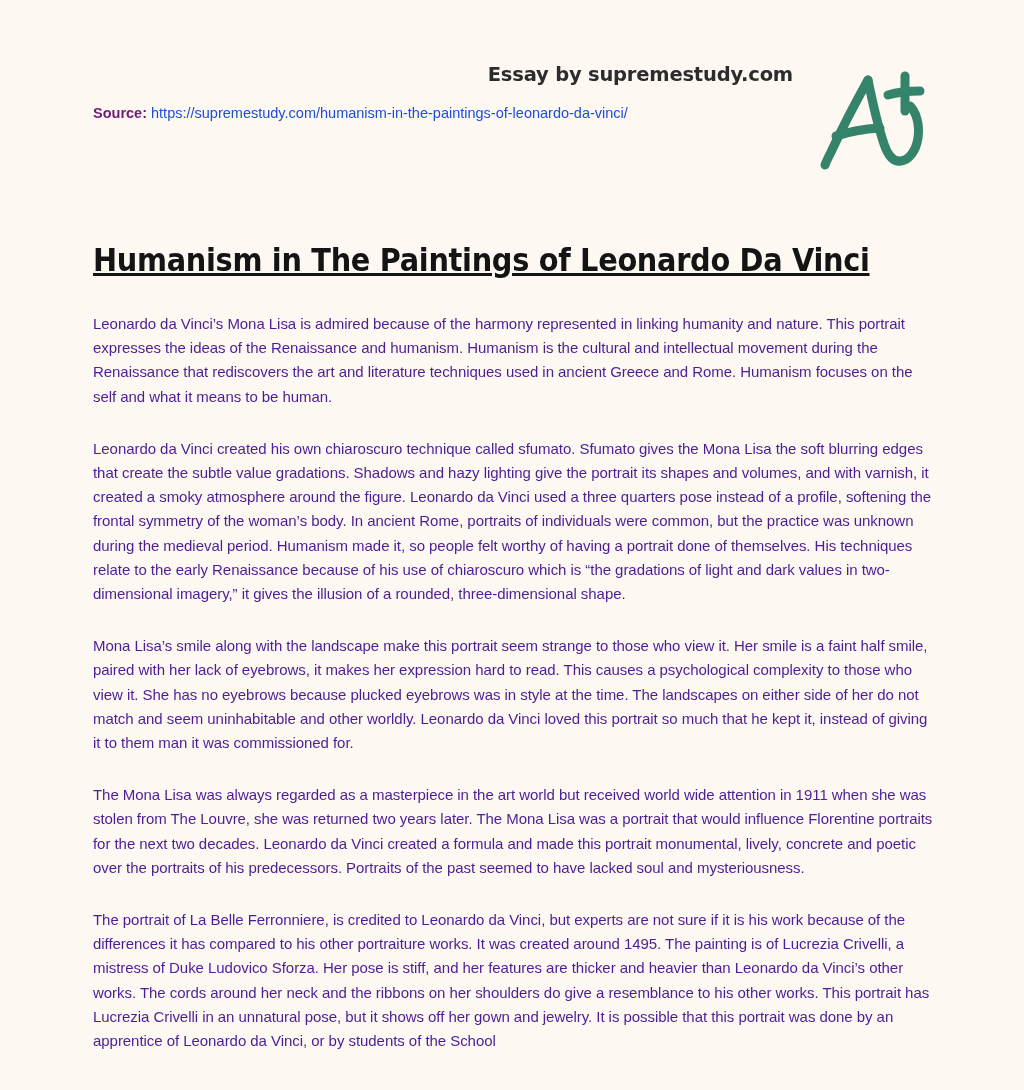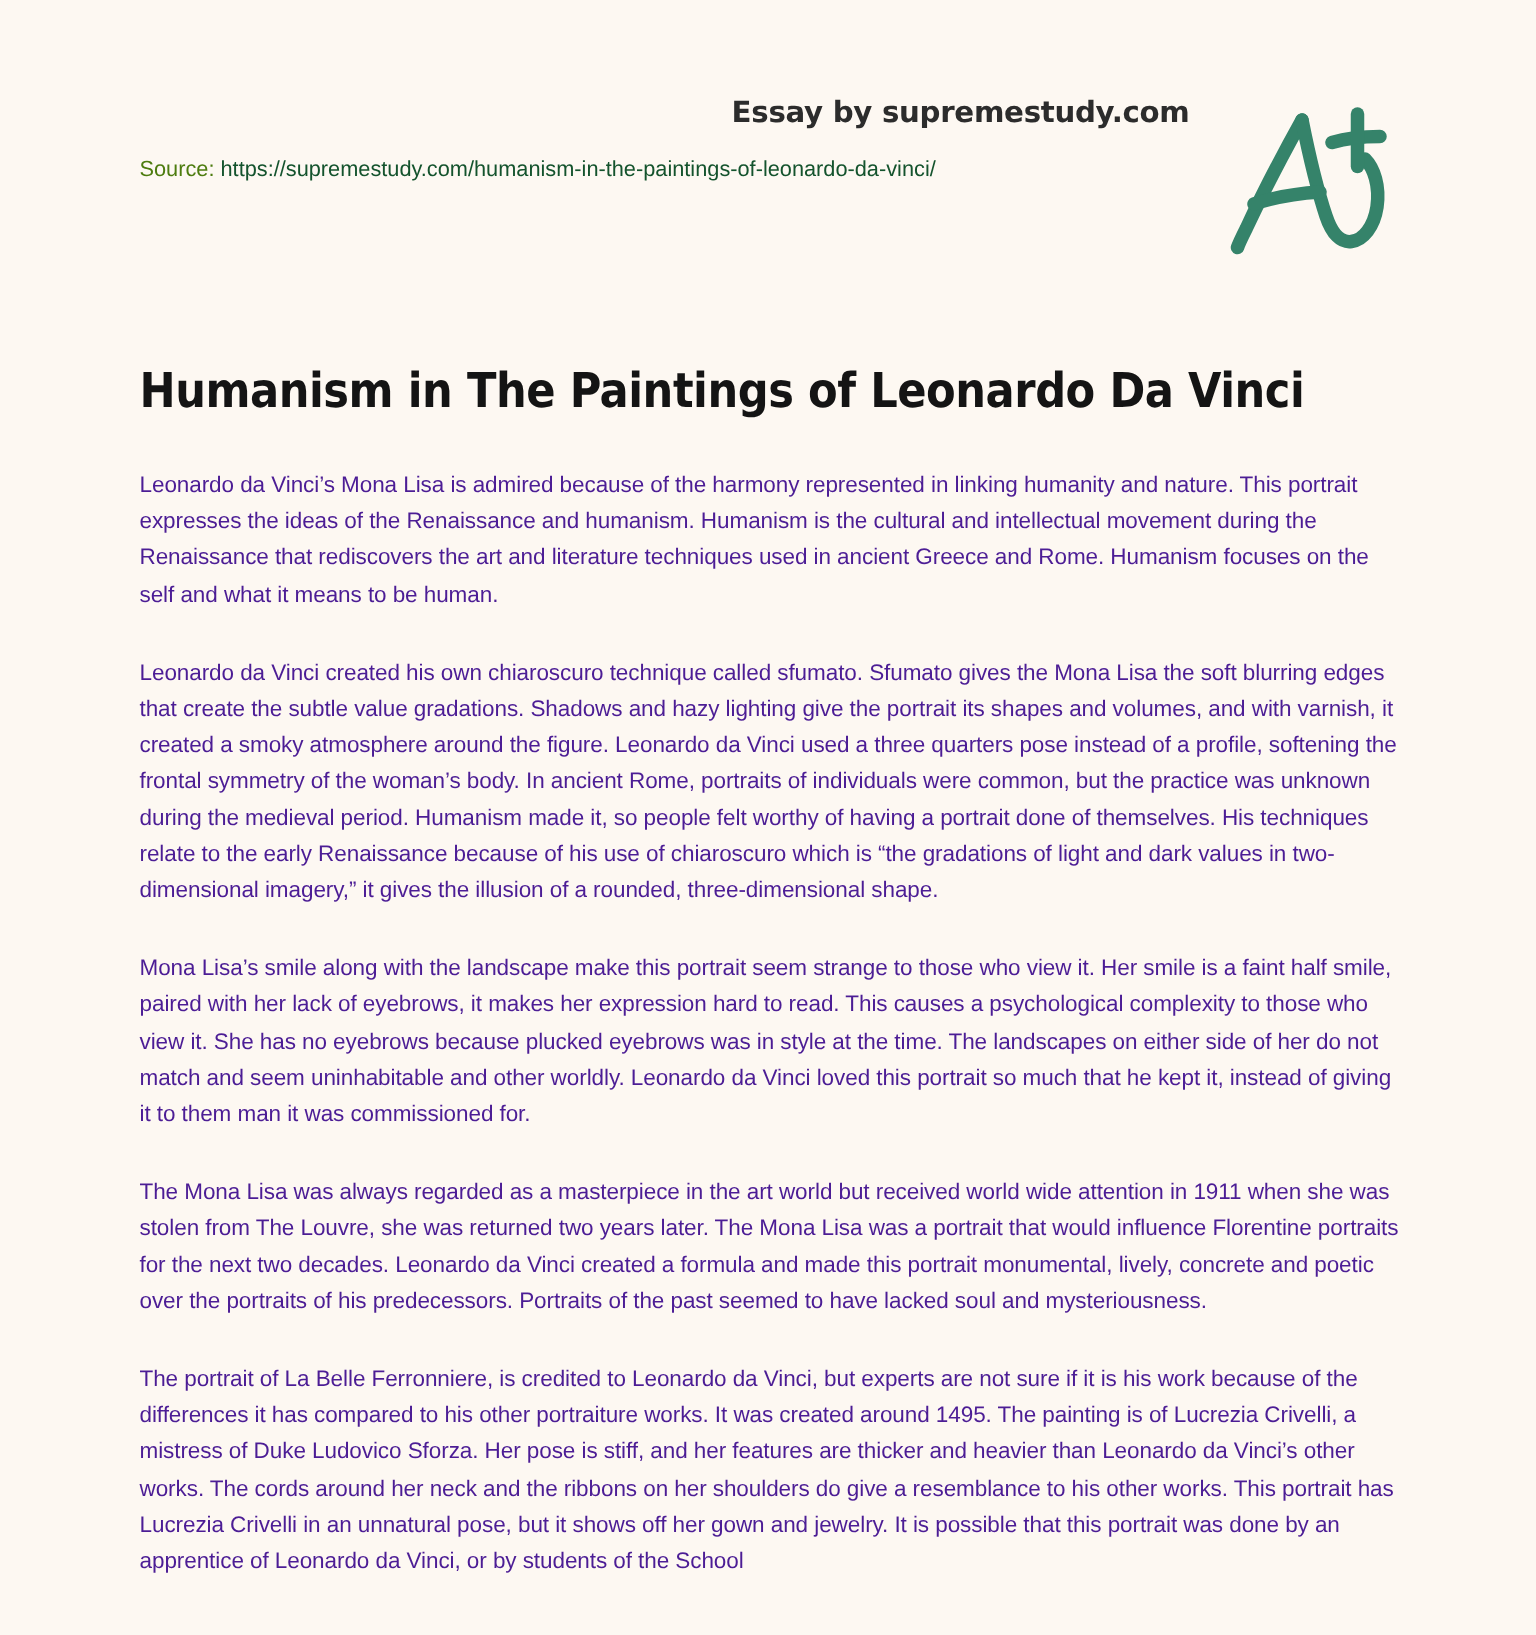--- a/index.html
+++ b/index.html
@@ -58,7 +58,8 @@
   }
 
   .source-label {
-    color: #4d7c0f;
+    color: #701a75;
+    font-weight: bold;
   }
 
   .source-url {

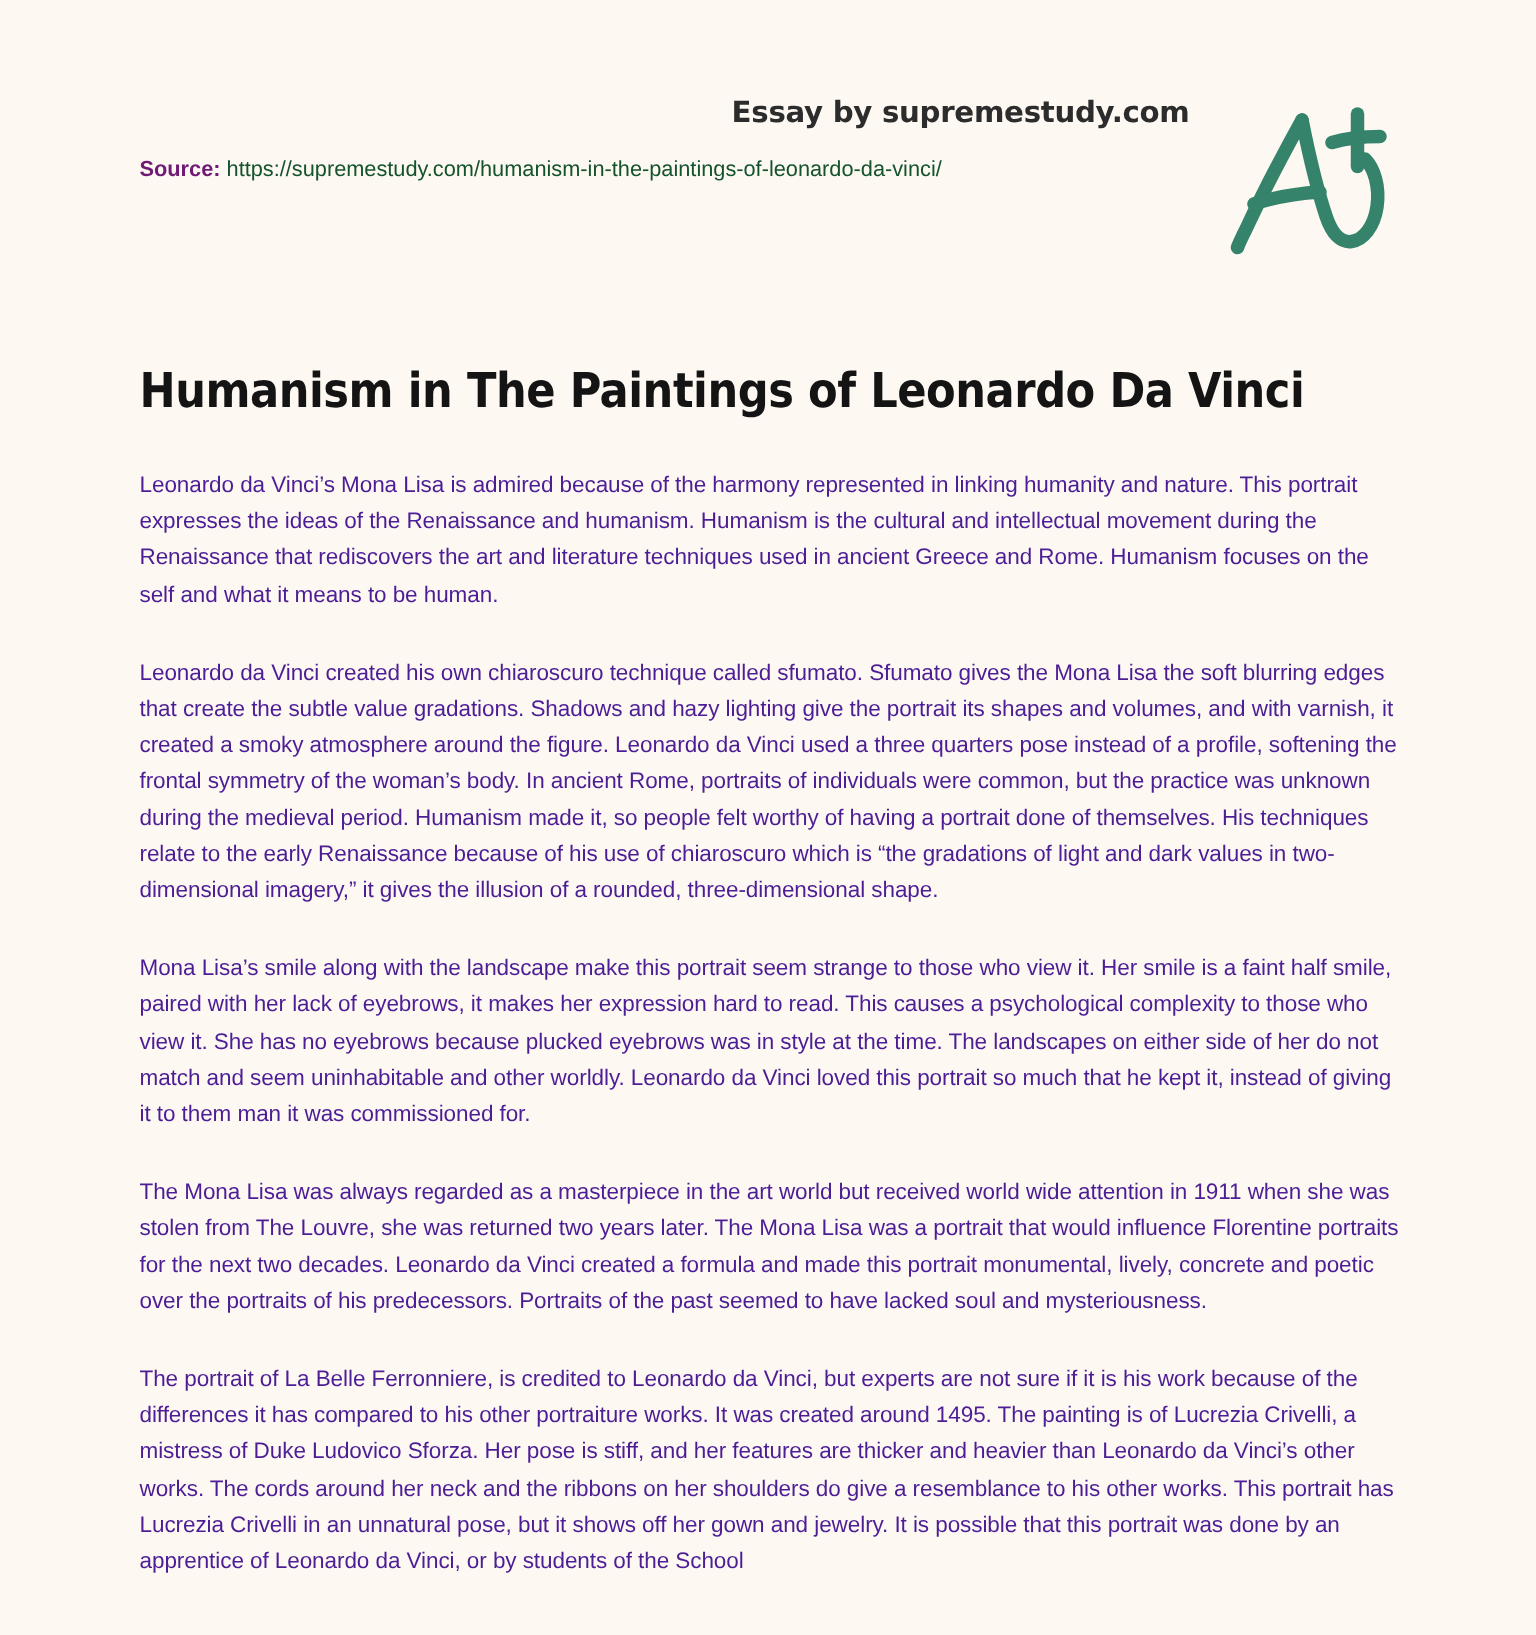--- a/index.html
+++ b/index.html
@@ -63,7 +63,7 @@
   }
 
   .source-url {
-    color: #14532d;
+    color: #1d4ed8;
     text-decoration: none;
   }
 

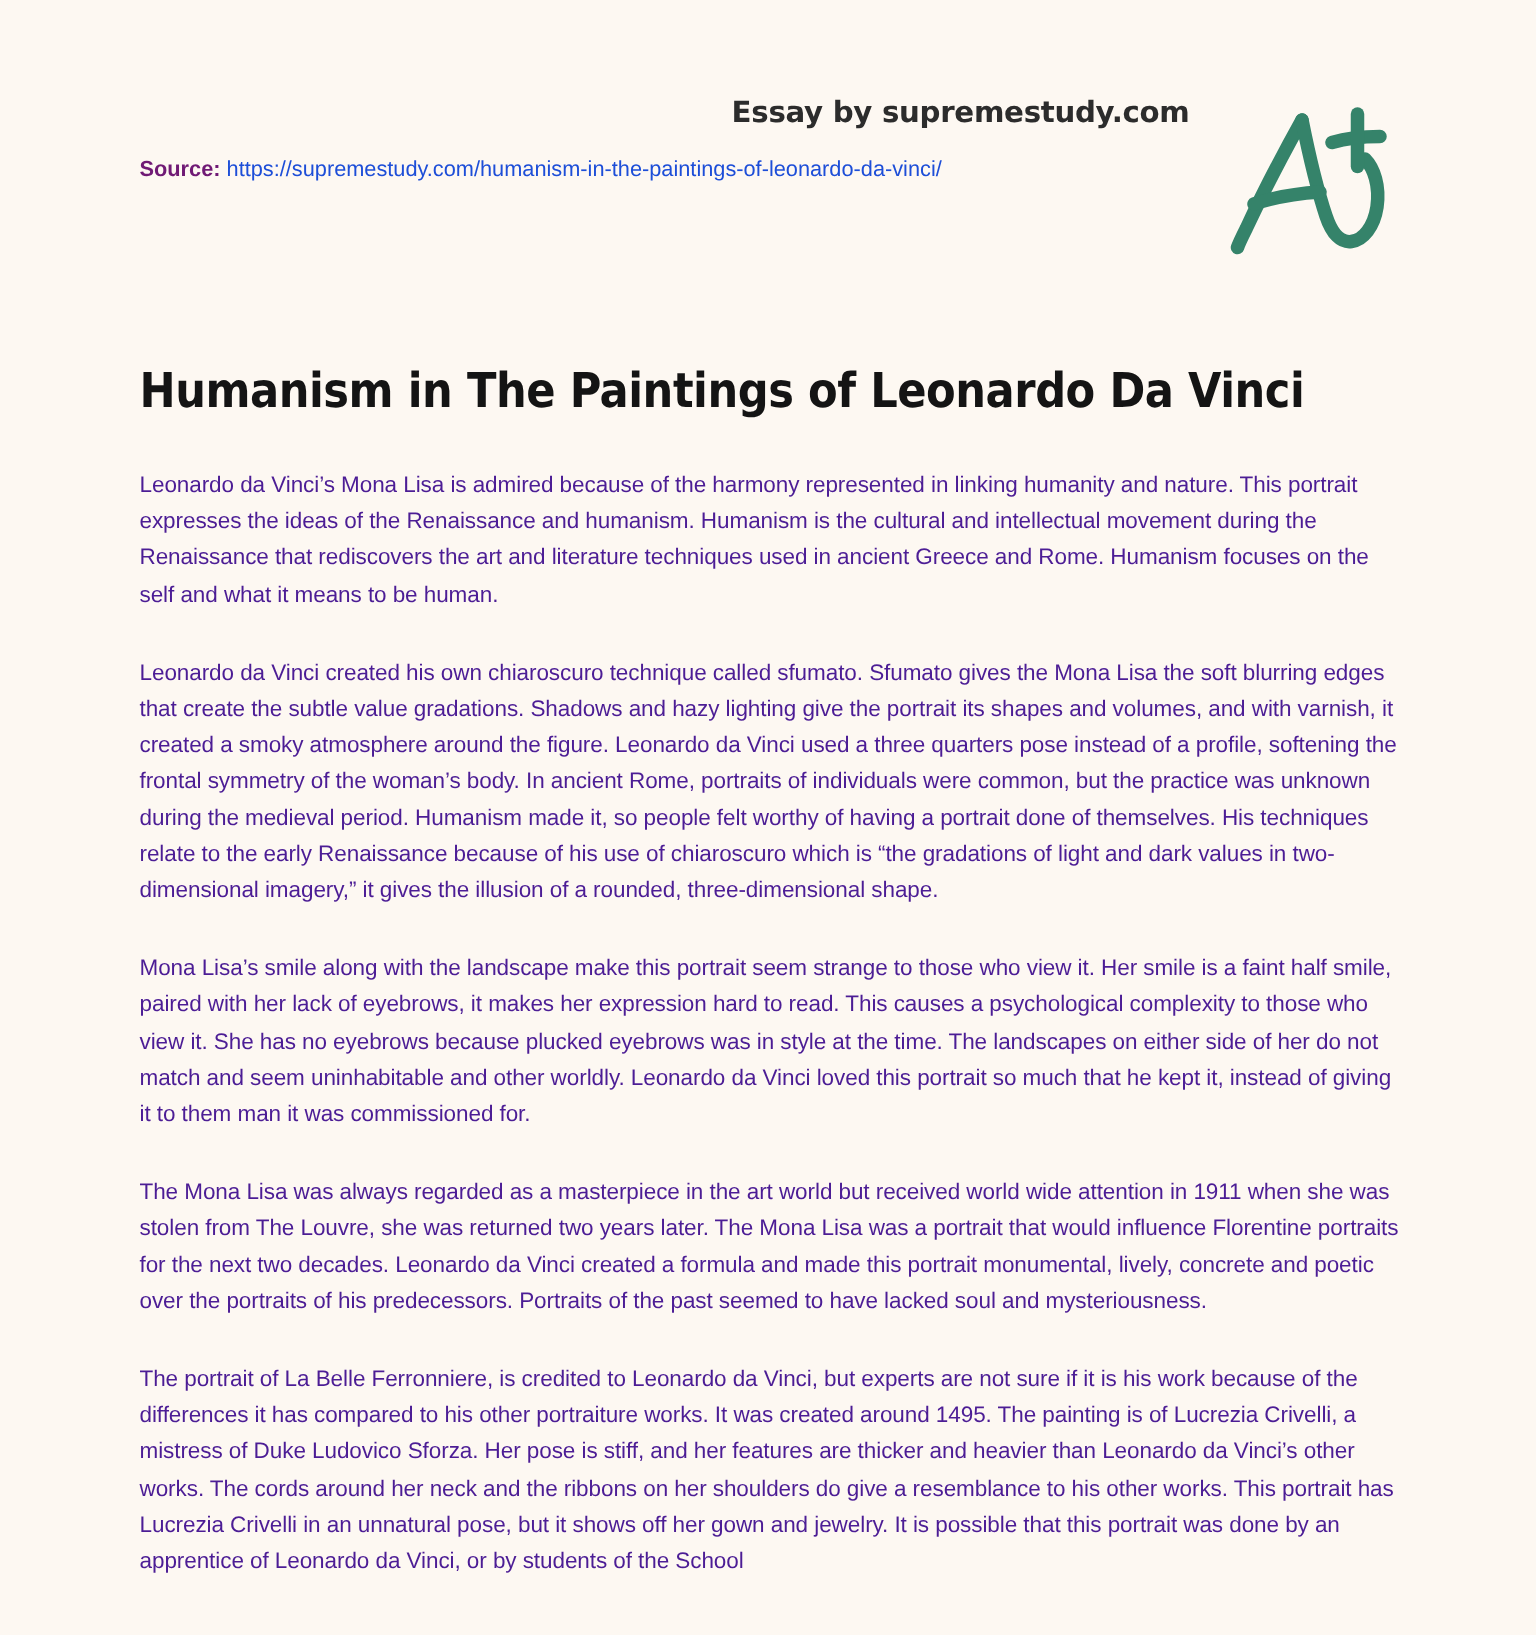--- a/index.html
+++ b/index.html
@@ -94,6 +94,7 @@
     line-height: 1.25;
     margin: 0 0 32px 0;
     white-space: nowrap;
+    text-decoration: underline;
   }
 
   .article-body p {

